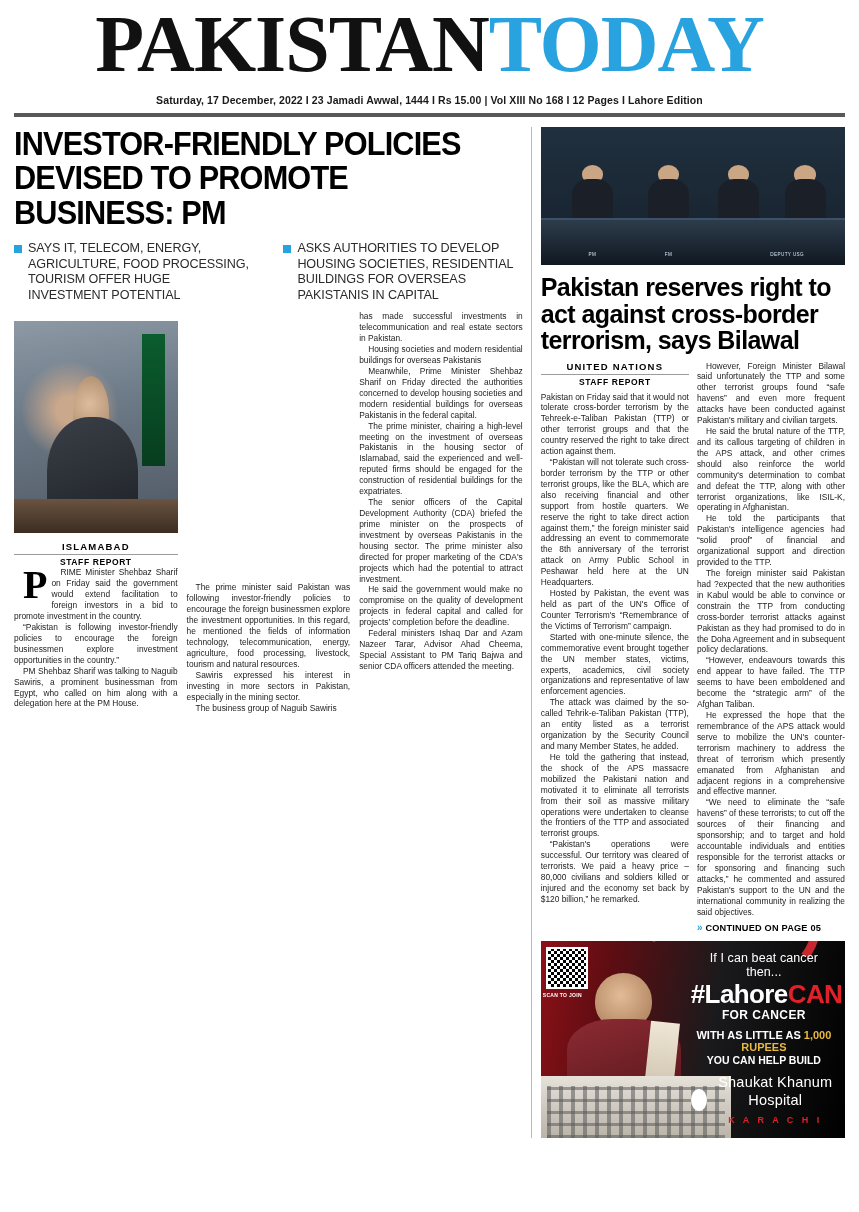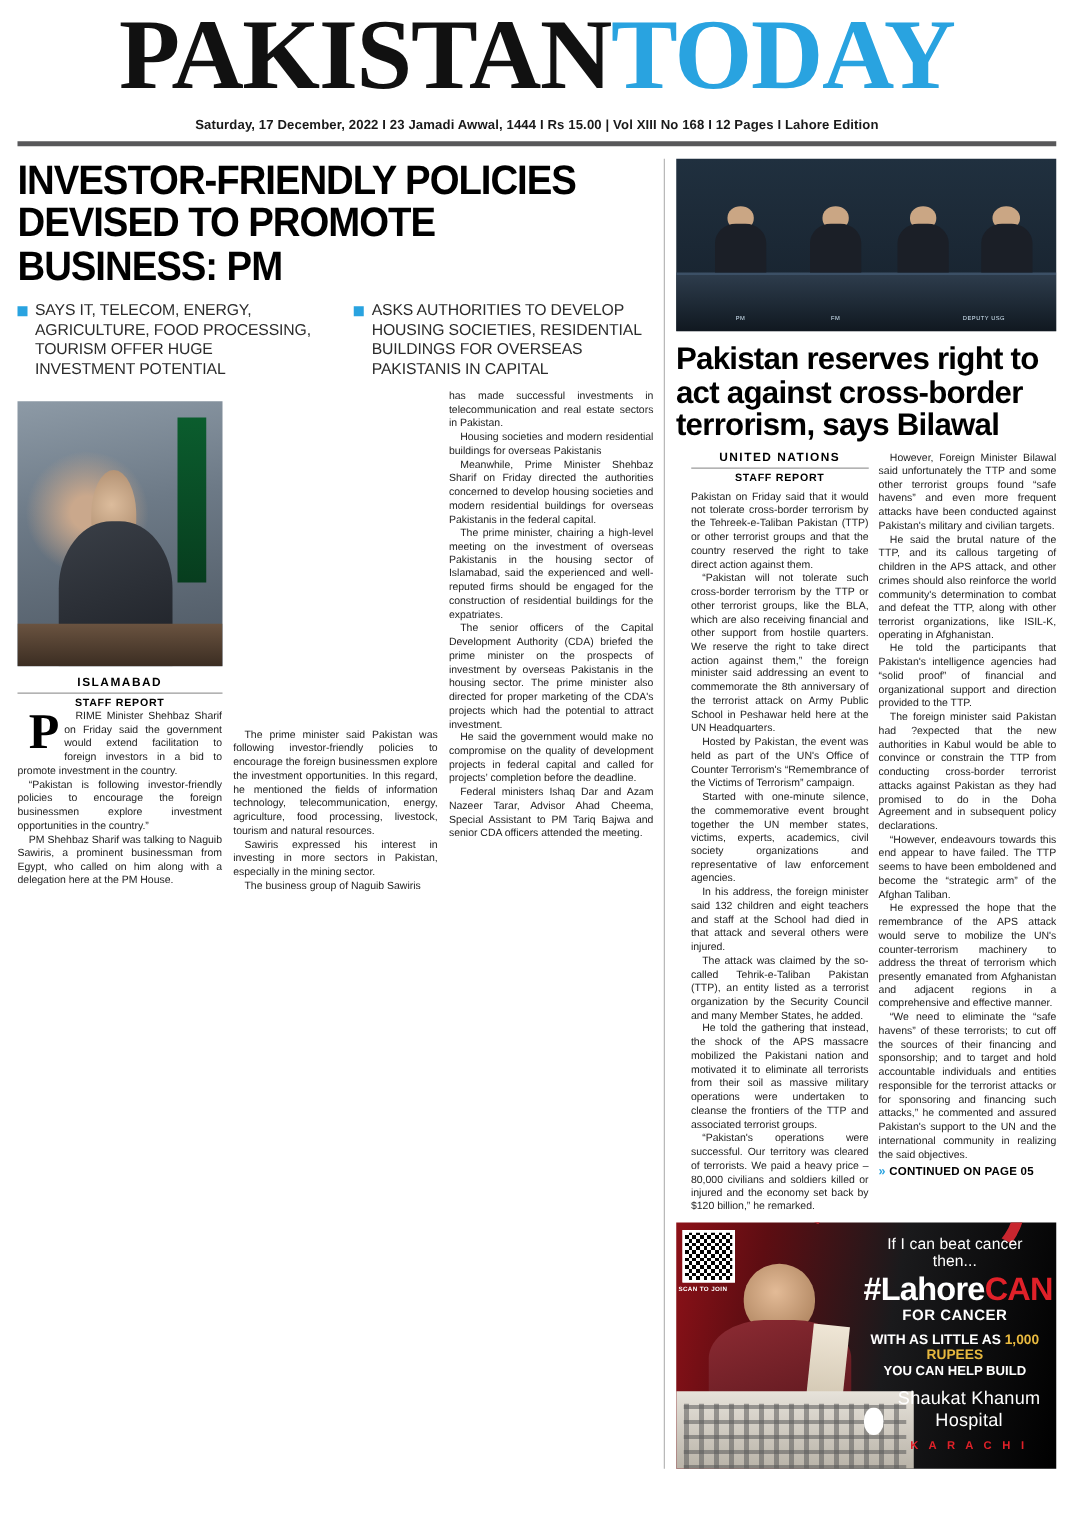--- a/index.html
+++ b/index.html
@@ -133,7 +133,7 @@
     font-size: 25px; font-weight: 700; line-height: 1.06;
     letter-spacing: -0.6px; margin-top: 9px;
   }
-  .right-cols { display: flex; gap: 8px; margin-top: 7px; margin-left: 12px; }
+  .right-cols { display: flex; gap: 8px; margin-top: 7px; }
   .right-col { flex: 1; }
 
   .cont-line {

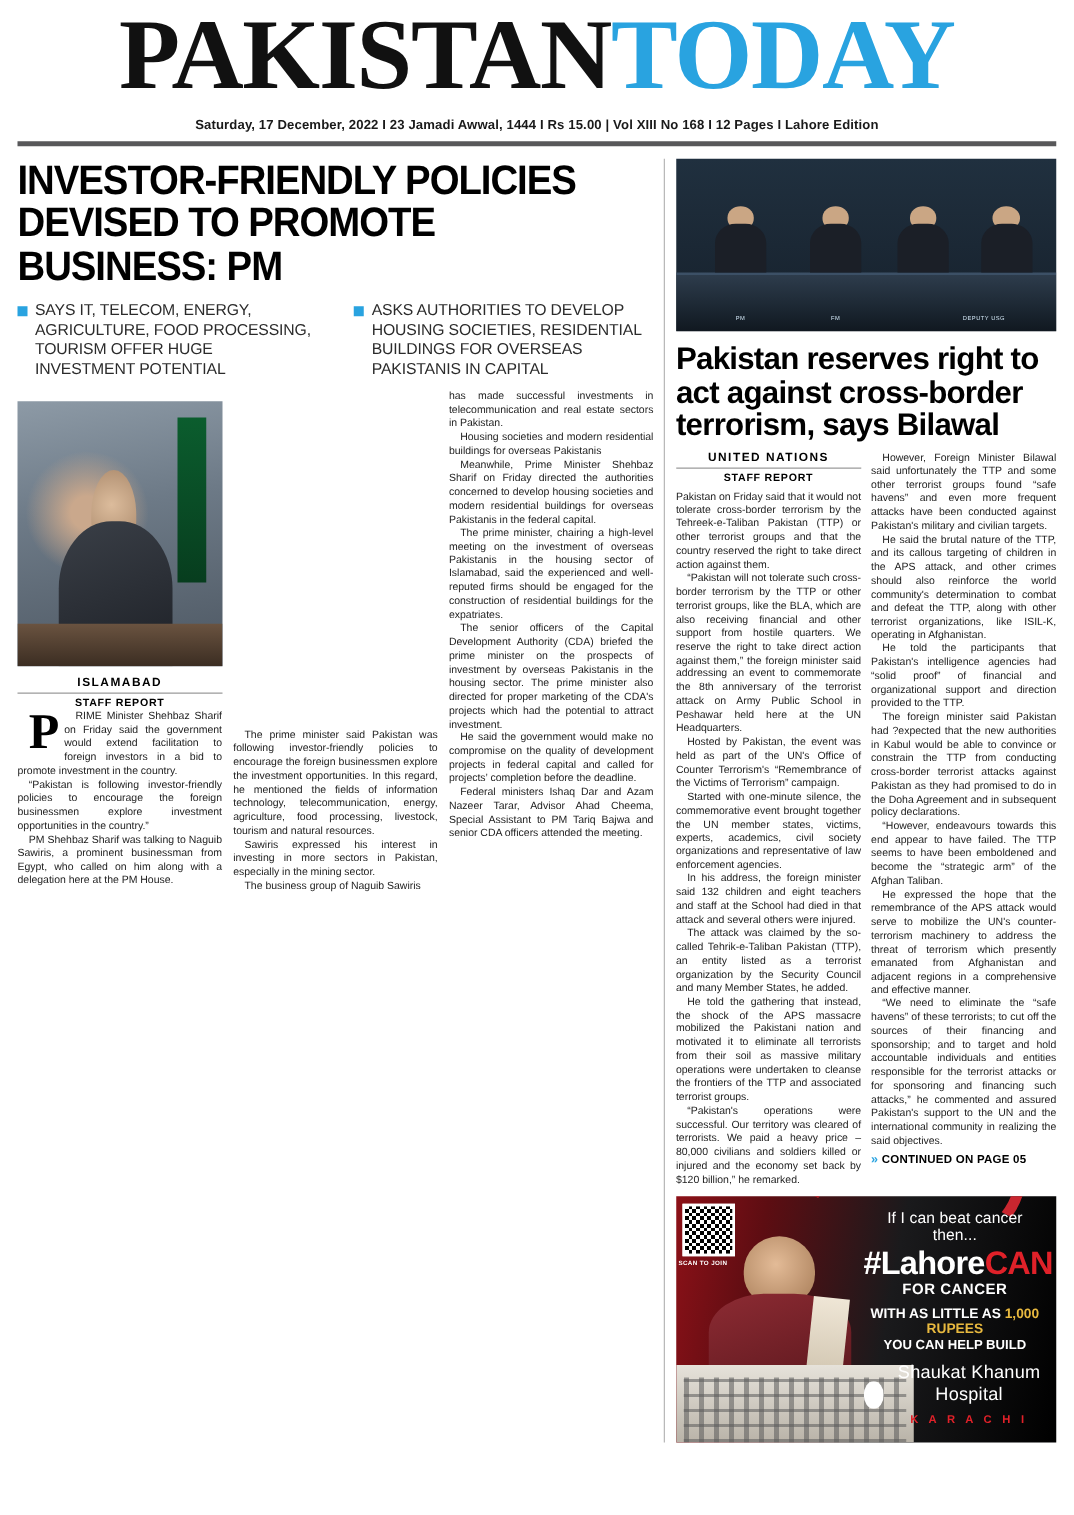--- a/index.html
+++ b/index.html
@@ -317,7 +317,6 @@
           <p class="body">“Pakistan will not tolerate such cross-border terrorism by the TTP or other terrorist groups, like the BLA, which are also receiving financial and other support from hostile quarters. We reserve the right to take direct action against them,” the foreign minister said addressing an event to commemorate the 8th anniversary of the terrorist attack on Army Public School in Peshawar held here at the UN Headquarters.</p>
           <p class="body">Hosted by Pakistan, the event was held as part of the UN's Office of Counter Terrorism's “Remembrance of the Victims of Terrorism” campaign.</p>
           <p class="body">Started with one-minute silence, the commemorative event brought together the UN member states, victims, experts, academics, civil society organizations and representative of law enforcement agencies.</p>
-          <p class="body">In his address, the foreign minister said 132 children and eight teachers and staff at the School had died in that attack and several others were injured.</p>
           <p class="body">The attack was claimed by the so-called Tehrik-e-Taliban Pakistan (TTP), an entity listed as a terrorist organization by the Security Council and many Member States, he added.</p>
           <p class="body">He told the gathering that instead, the shock of the APS massacre mobilized the Pakistani nation and motivated it to eliminate all terrorists from their soil as massive military operations were undertaken to cleanse the frontiers of the TTP and associated terrorist groups.</p>
           <p class="body">“Pakistan's operations were successful. Our territory was cleared of terrorists. We paid a heavy price – 80,000 civilians and soldiers killed or injured and the economy set back by $120 billion,” he remarked.</p>

